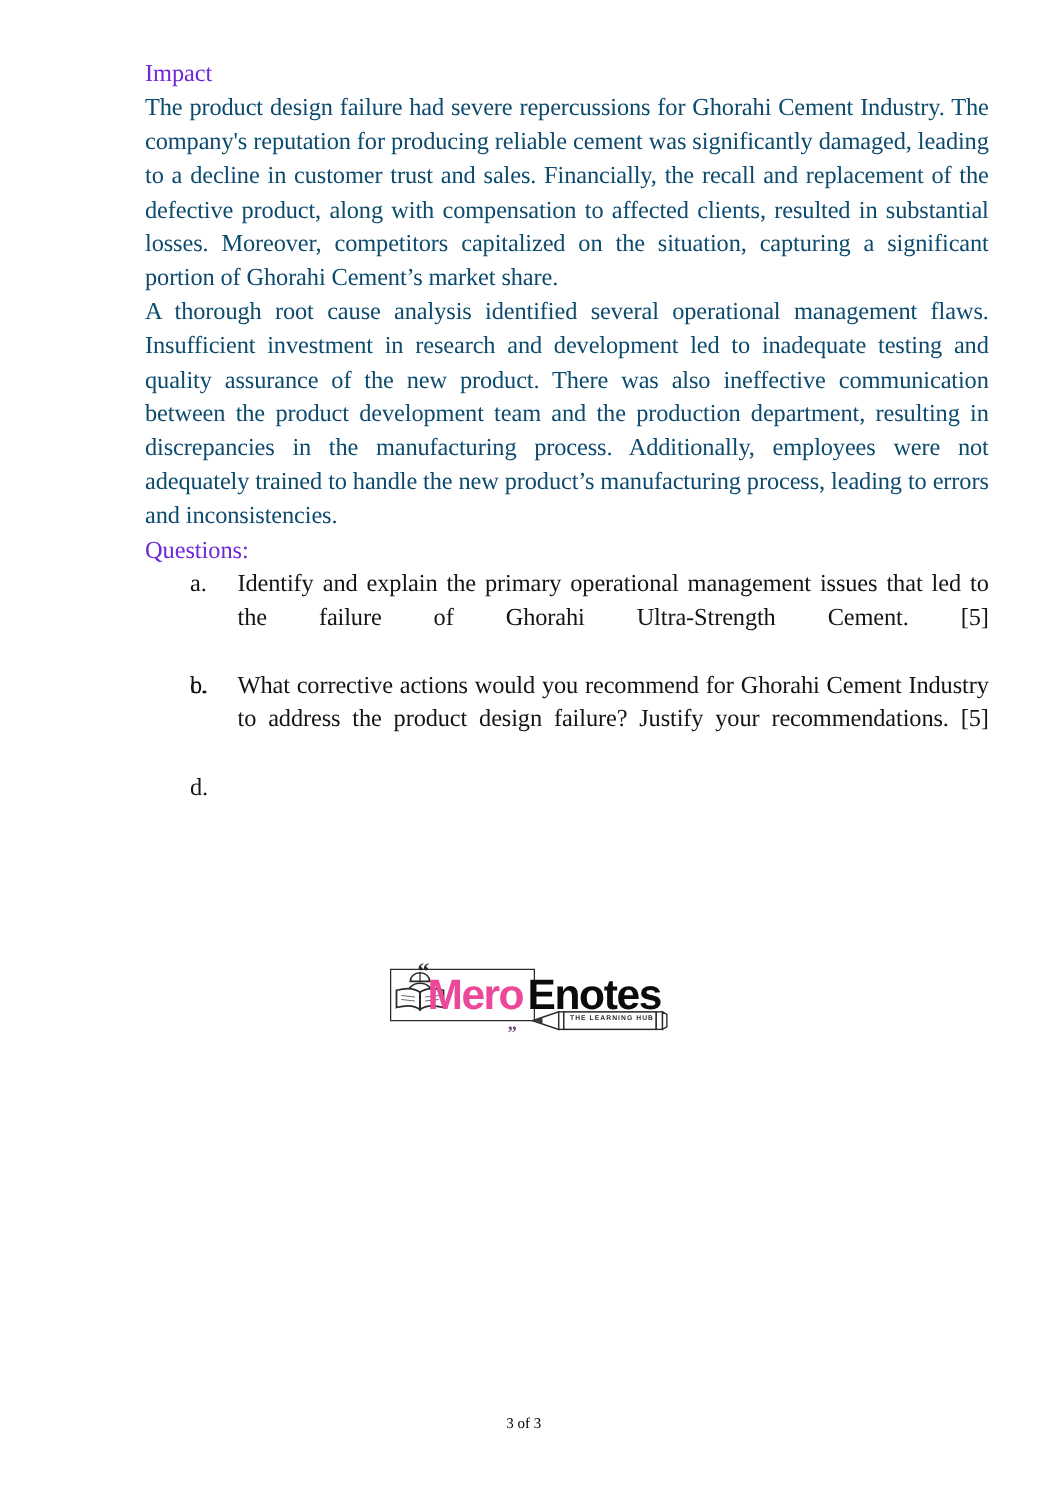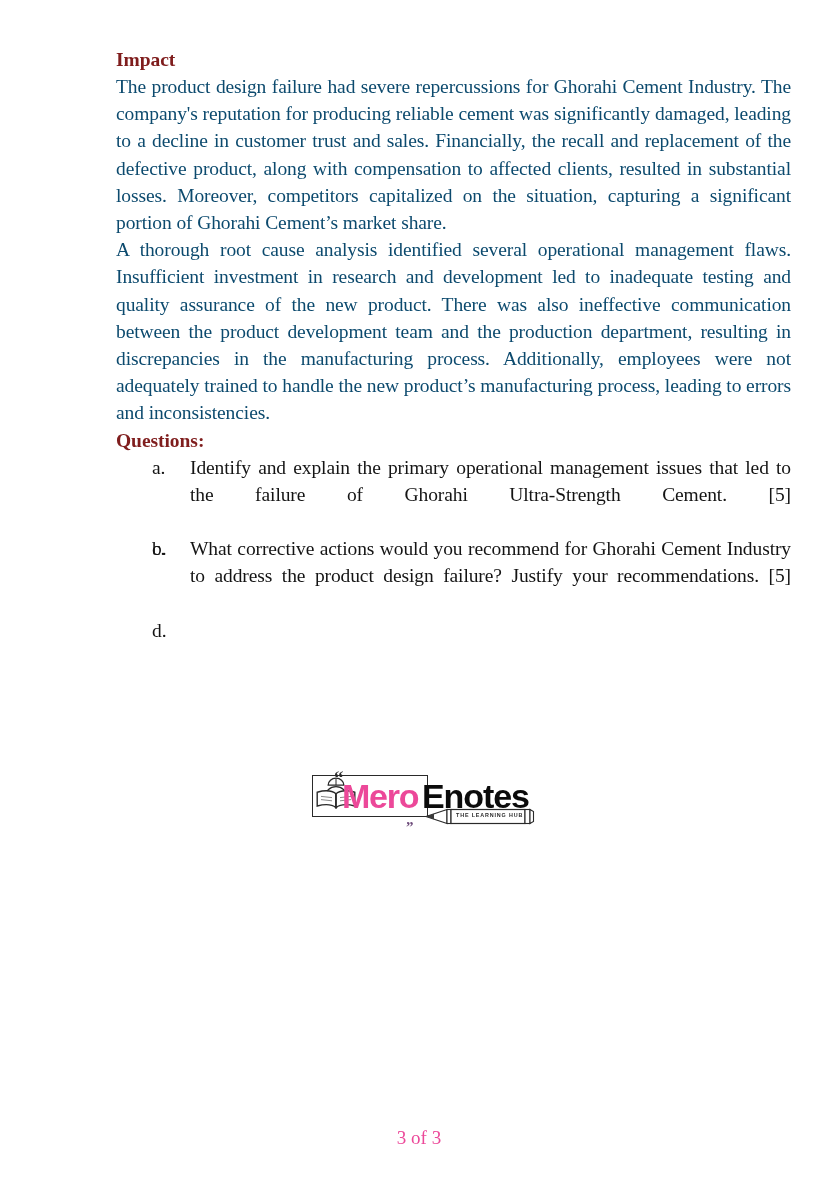--- a/index.html
+++ b/index.html
@@ -34,11 +34,11 @@
   }
 
   .heading {
-    font-weight: bold;
+    font-weight: normal;
     font-size: 19.5px;
     line-height: 27px;
     margin: 0;
-    color: #7f1d1d;
+    color: #6d28d9;
     letter-spacing: -0.05px;
   }
 

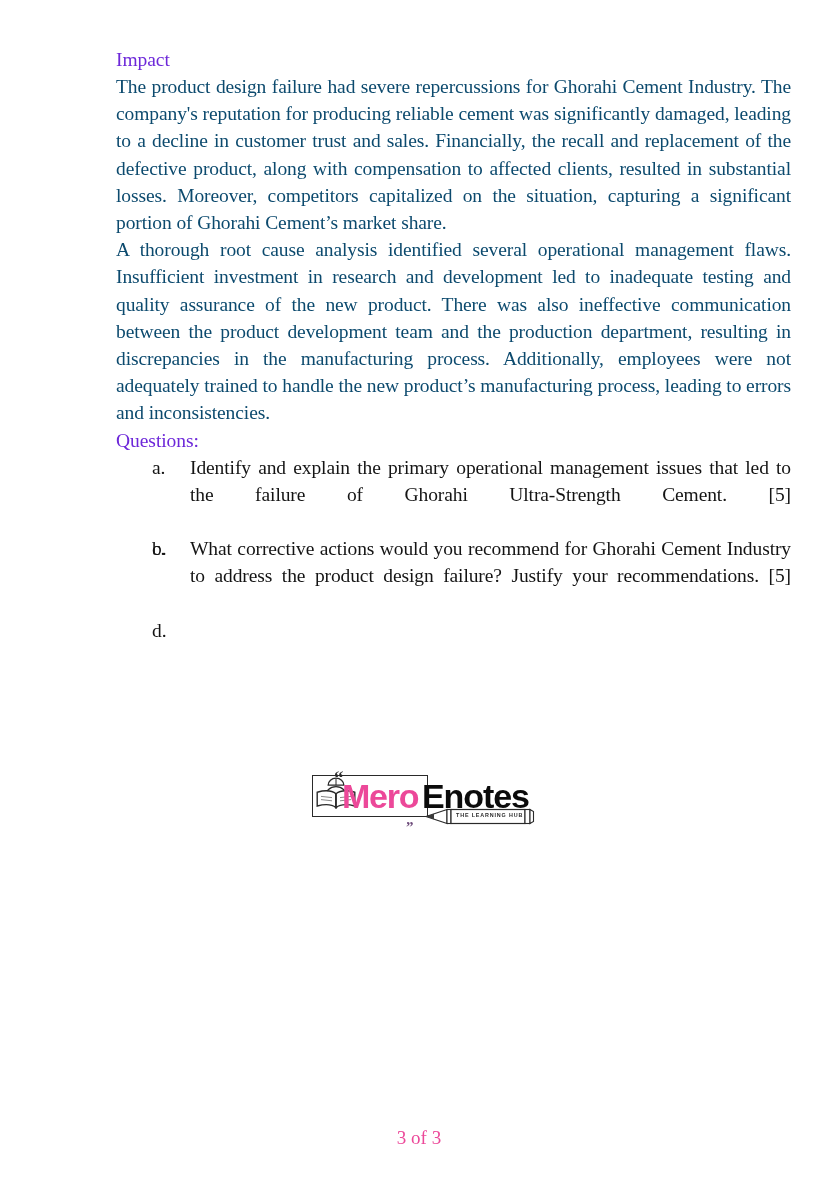--- a/index.html
+++ b/index.html
@@ -182,9 +182,9 @@
     top: 1128px;
     width: 838px;
     text-align: center;
-    font-size: 19px;
+    font-size: 12px;
     line-height: 20px;
-    color: #ec4899;
+    color: #000000;
     font-family: "Liberation Serif", serif;
   }
 </style>

